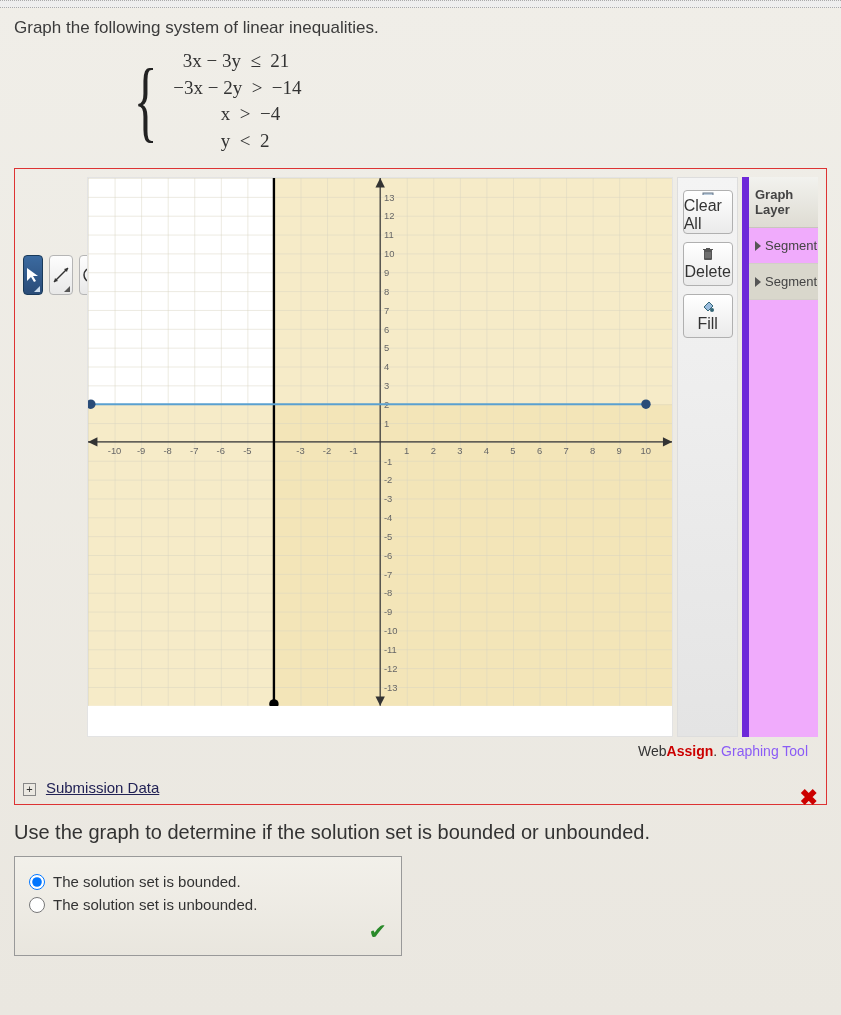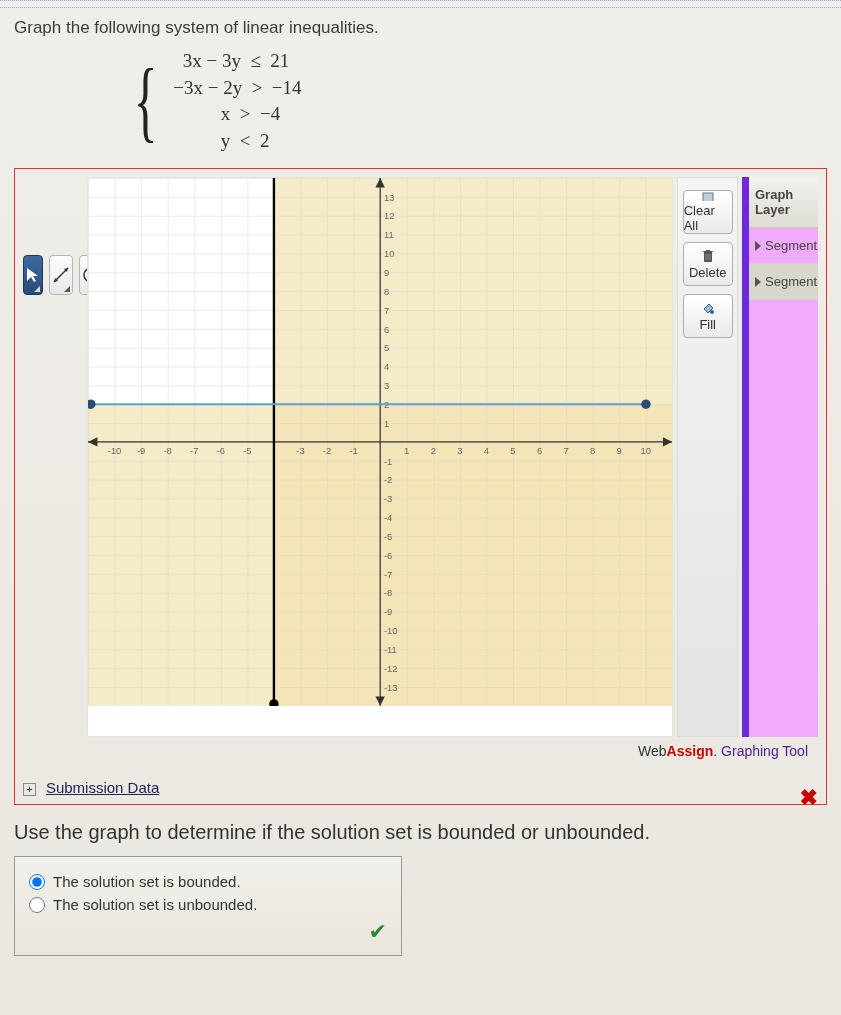--- a/index.html
+++ b/index.html
@@ -98,7 +98,7 @@
     background:linear-gradient(#fff,#eaeaea);
     border:1px solid #b0b0b0;border-radius:4px;
     display:flex;flex-direction:column;align-items:center;justify-content:center;
-    font-size:13px;cursor:pointer;gap:2px;
+    font-size:16px;cursor:pointer;gap:2px;
   }
   .layers-panel {
     width: 76px;

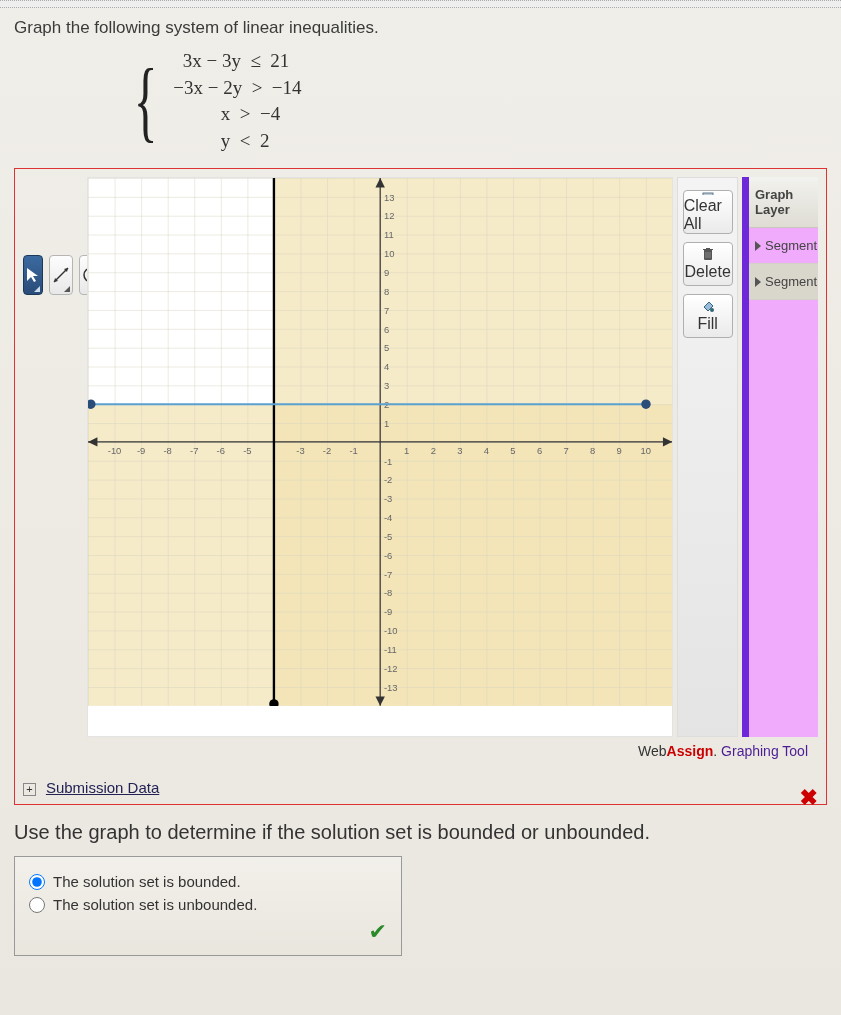--- a/index.html
+++ b/index.html
@@ -123,7 +123,7 @@
   .branding { text-align:right; padding:6px 10px; font-size:14px;}
   .branding .web{color:#333;}
   .branding .assign{color:#c00;font-weight:bold;}
-  .branding .tool{color:#4c1d95;}
+  .branding .tool{color:#8b5cf6;}
   .submission { margin-top:14px; }
   .submission a { color:#225; text-decoration:underline; font-size:15px;}
   .plus-box{display:inline-block;width:13px;height:13px;border:1px solid #888;text-align:center;line-height:11px;font-size:11px;margin-right:6px;vertical-align:middle;}

